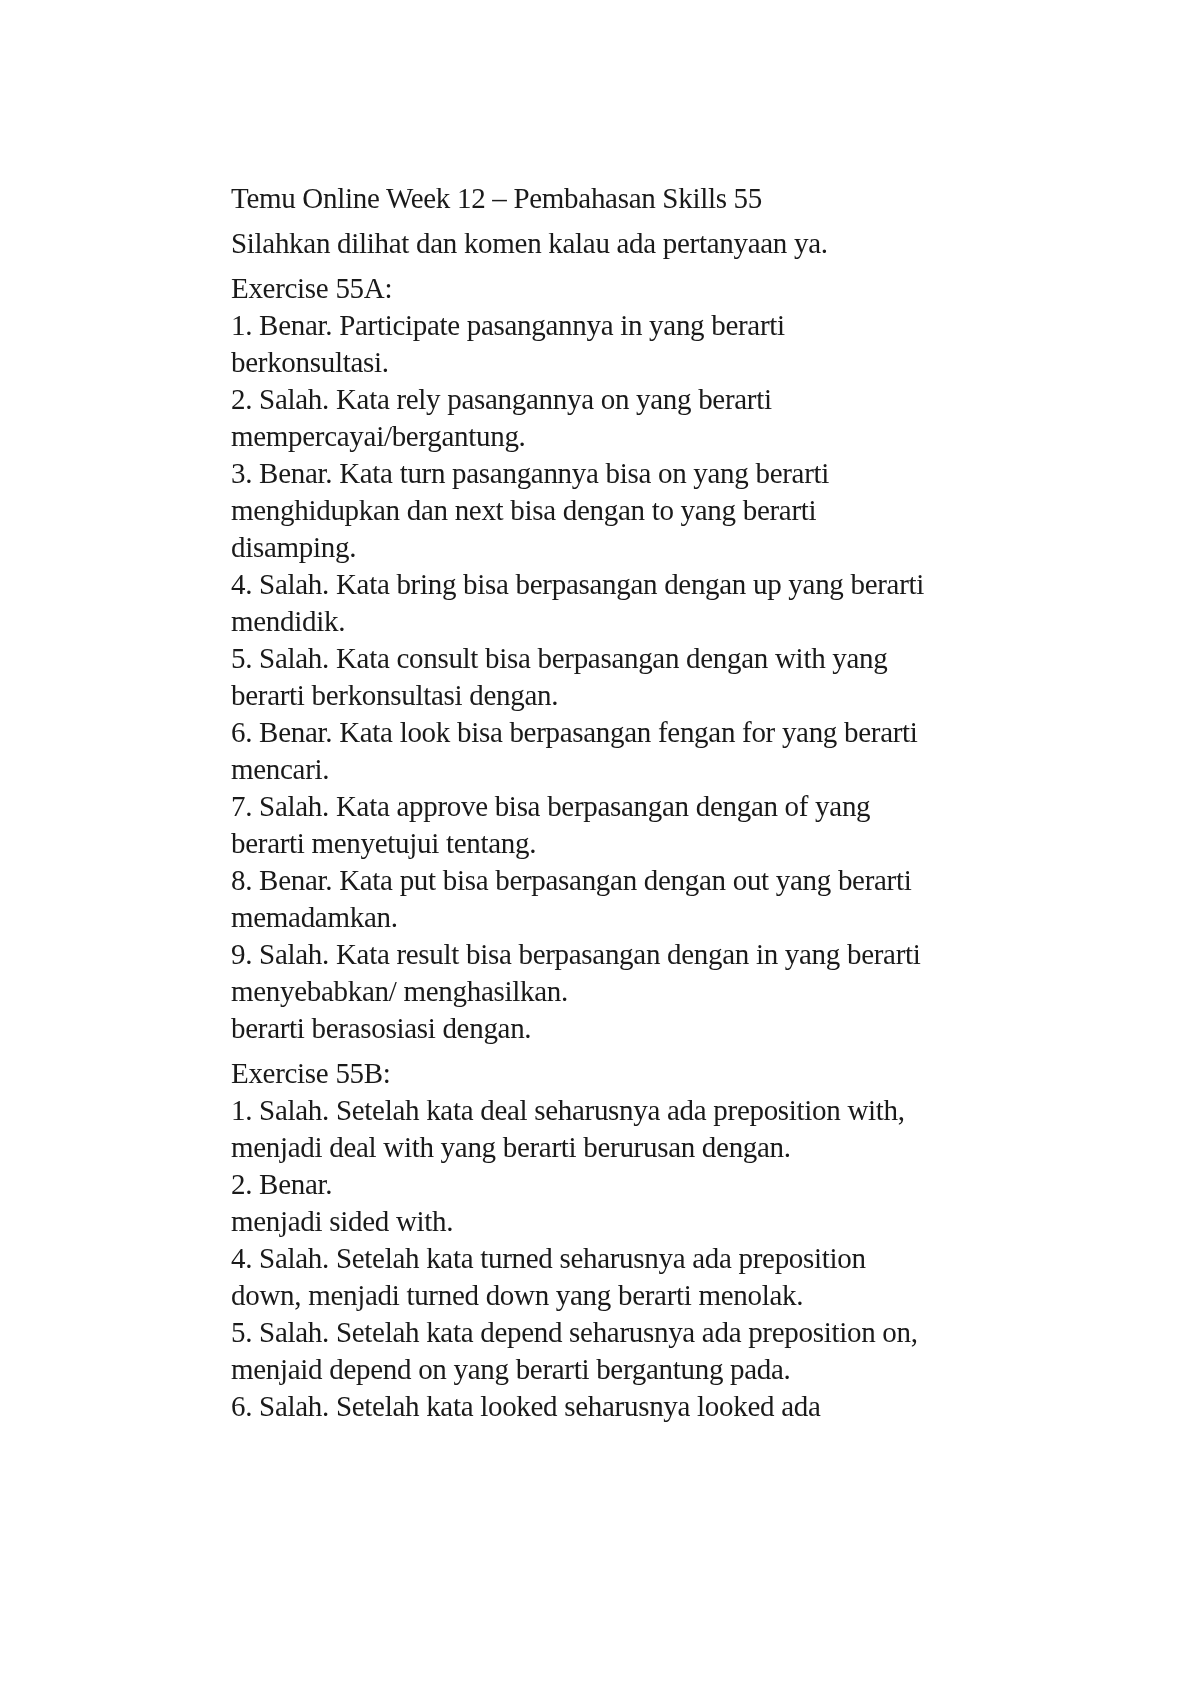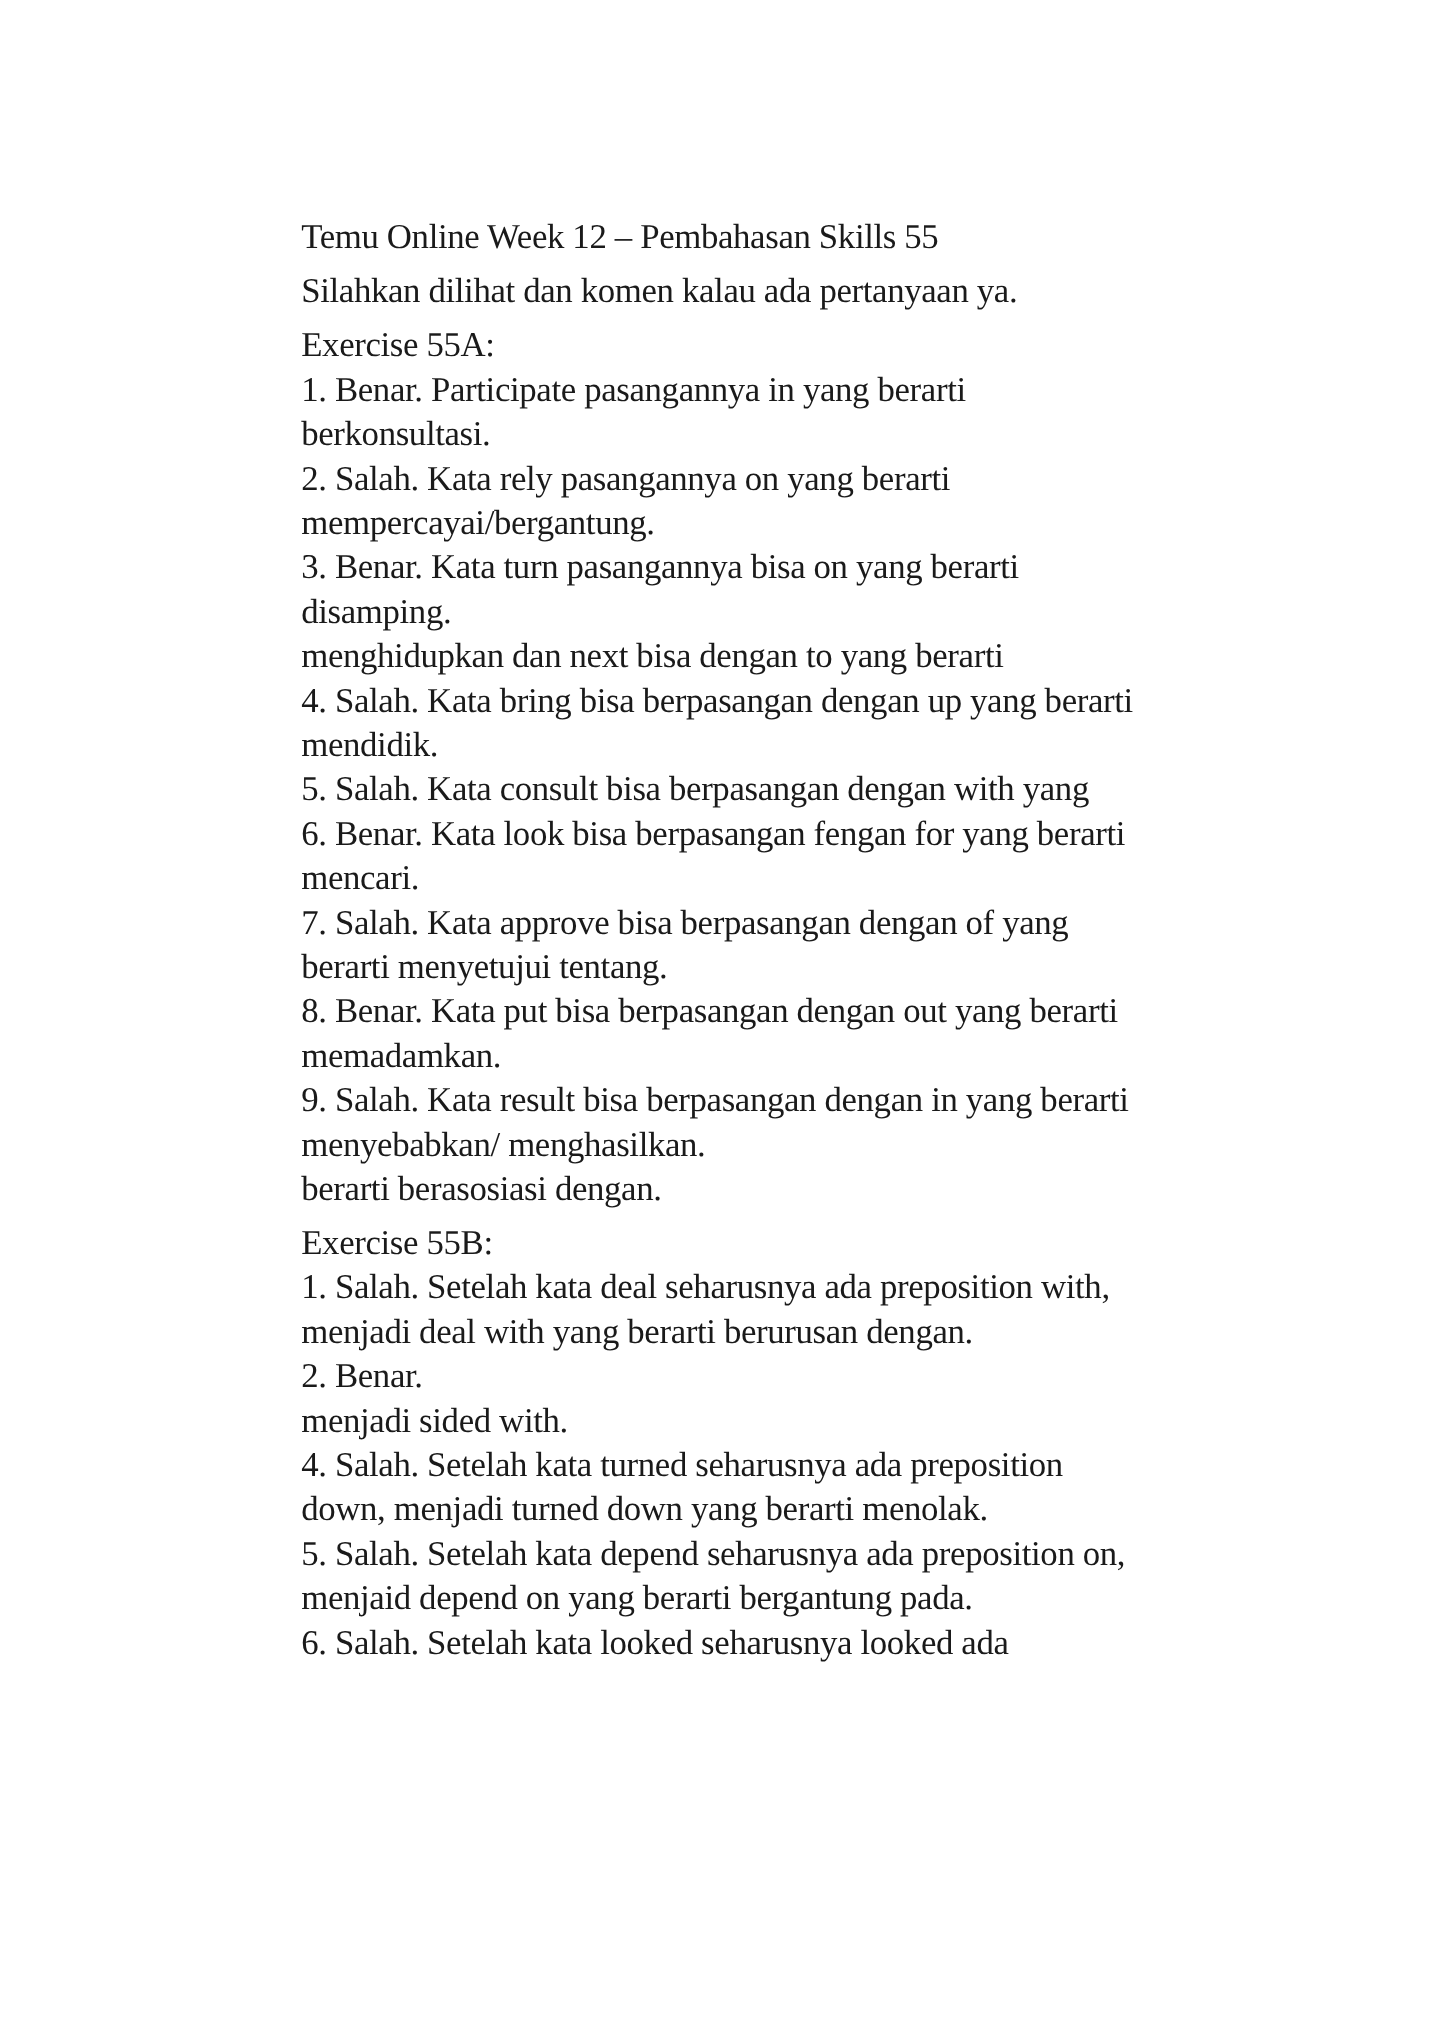--- a/index.html
+++ b/index.html
@@ -27,7 +27,6 @@
     .line {
       white-space: nowrap;
       display: block;
-      margin-left: 20px;
     }
     .gap-after { margin-bottom: 8px; }
     .gap-before { margin-top: 8px; }

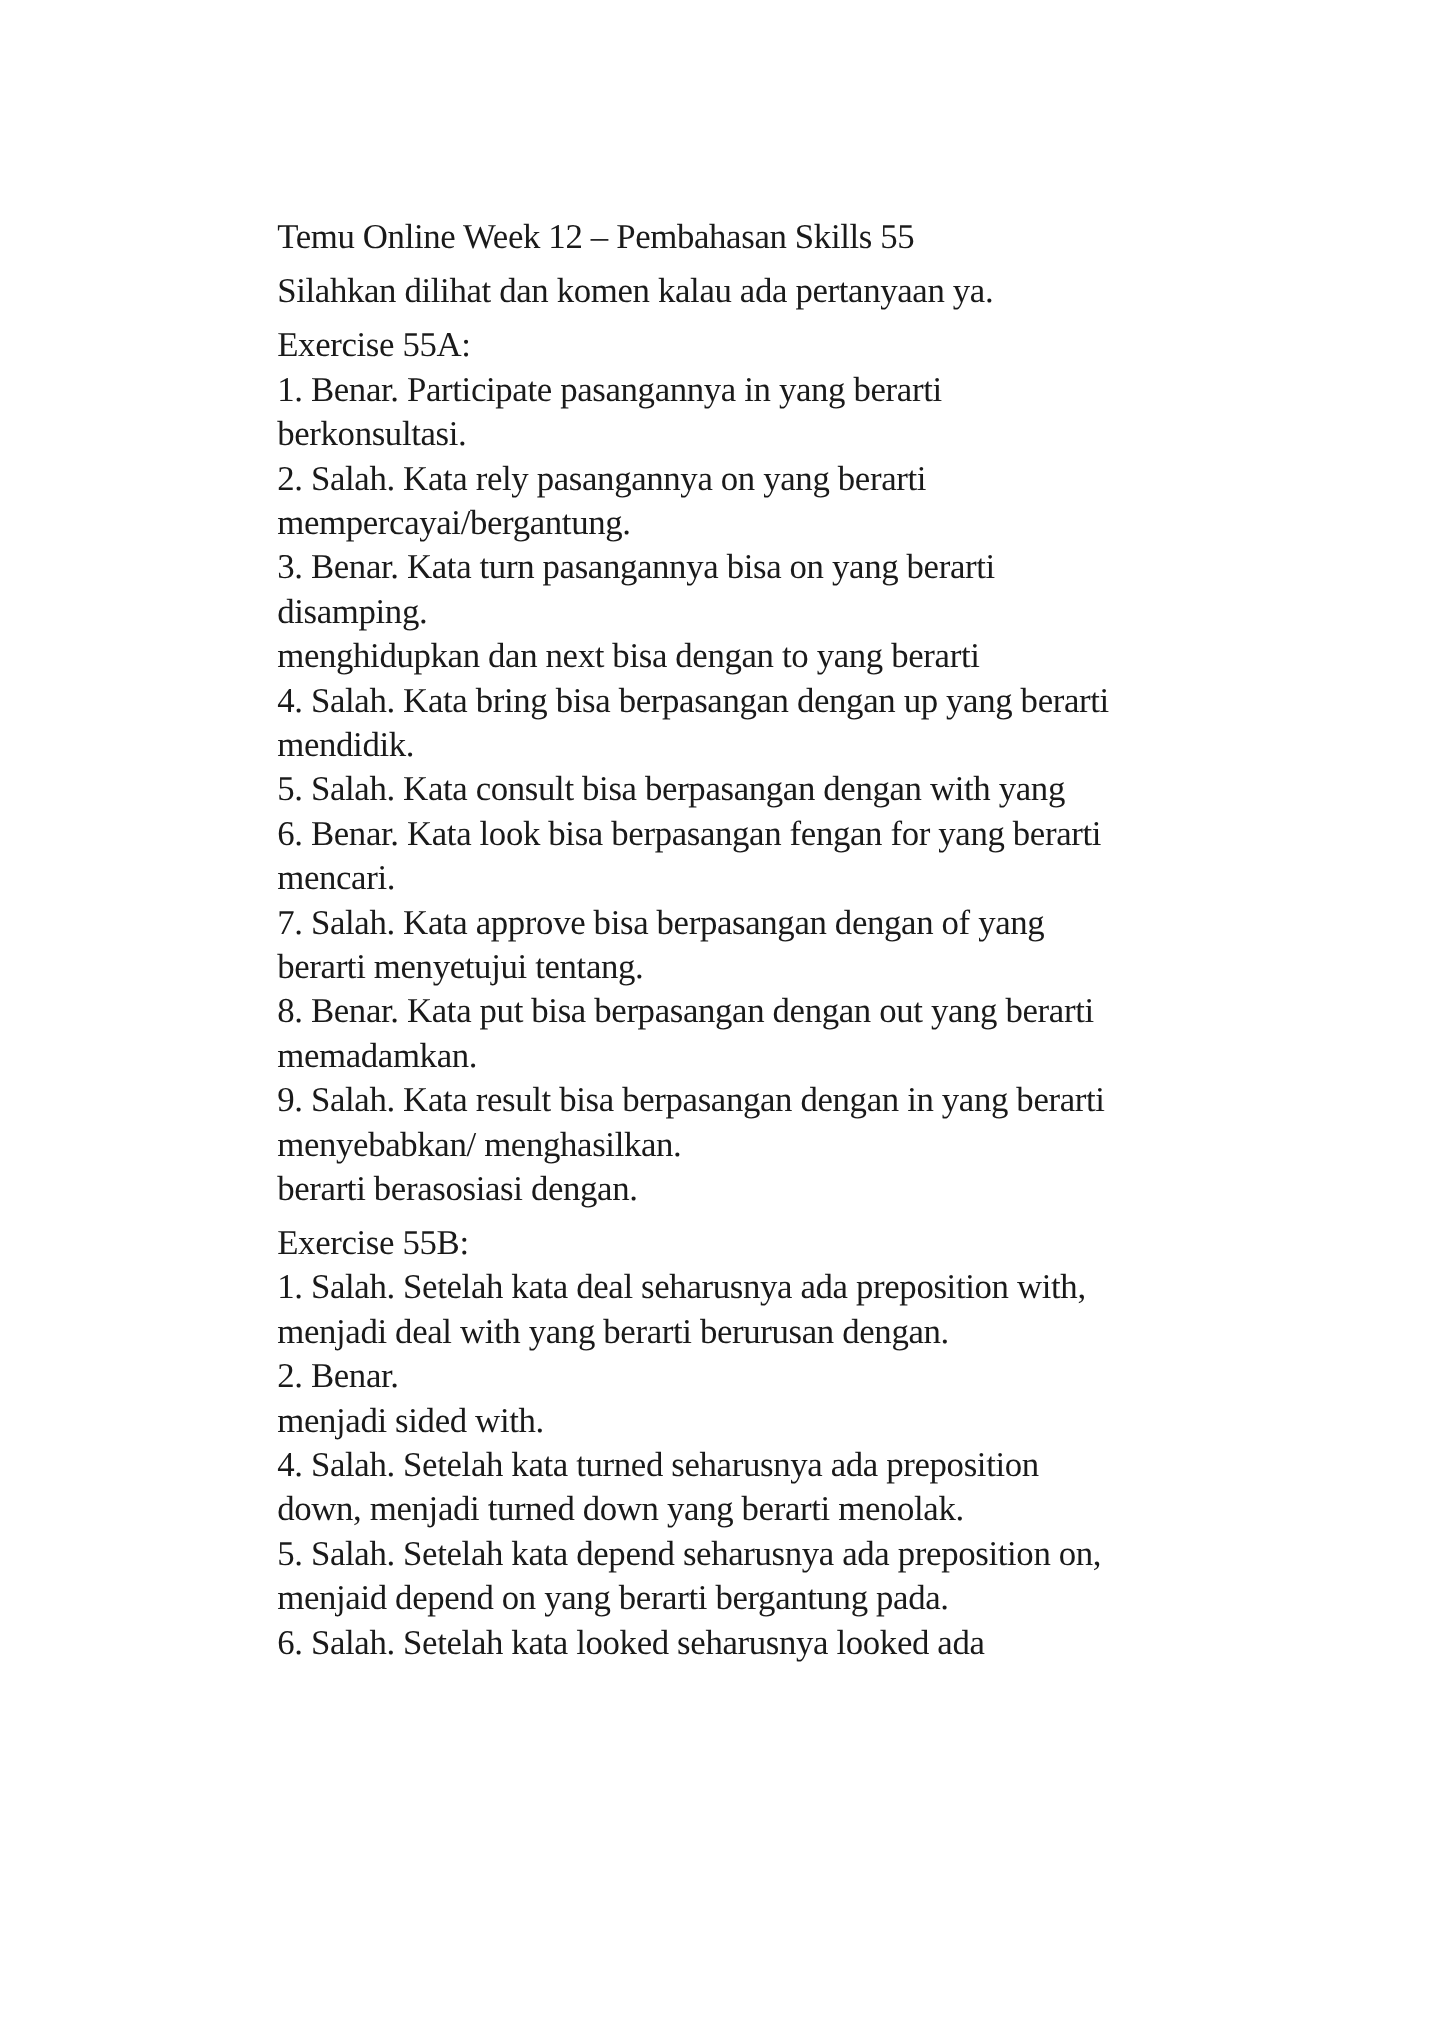--- a/index.html
+++ b/index.html
@@ -45,8 +45,8 @@
     <span class="line">2. Salah. Kata rely pasangannya on yang berarti</span>
     <span class="line">mempercayai/bergantung.</span>
     <span class="line">3. Benar. Kata turn pasangannya bisa on yang berarti</span>
+    <span class="line">menghidupkan dan next bisa dengan to yang berarti</span>
     <span class="line">disamping.</span>
-    <span class="line">menghidupkan dan next bisa dengan to yang berarti</span>
     <span class="line">4. Salah. Kata bring bisa berpasangan dengan up yang berarti</span>
     <span class="line">mendidik.</span>
     <span class="line">5. Salah. Kata consult bisa berpasangan dengan with yang</span>

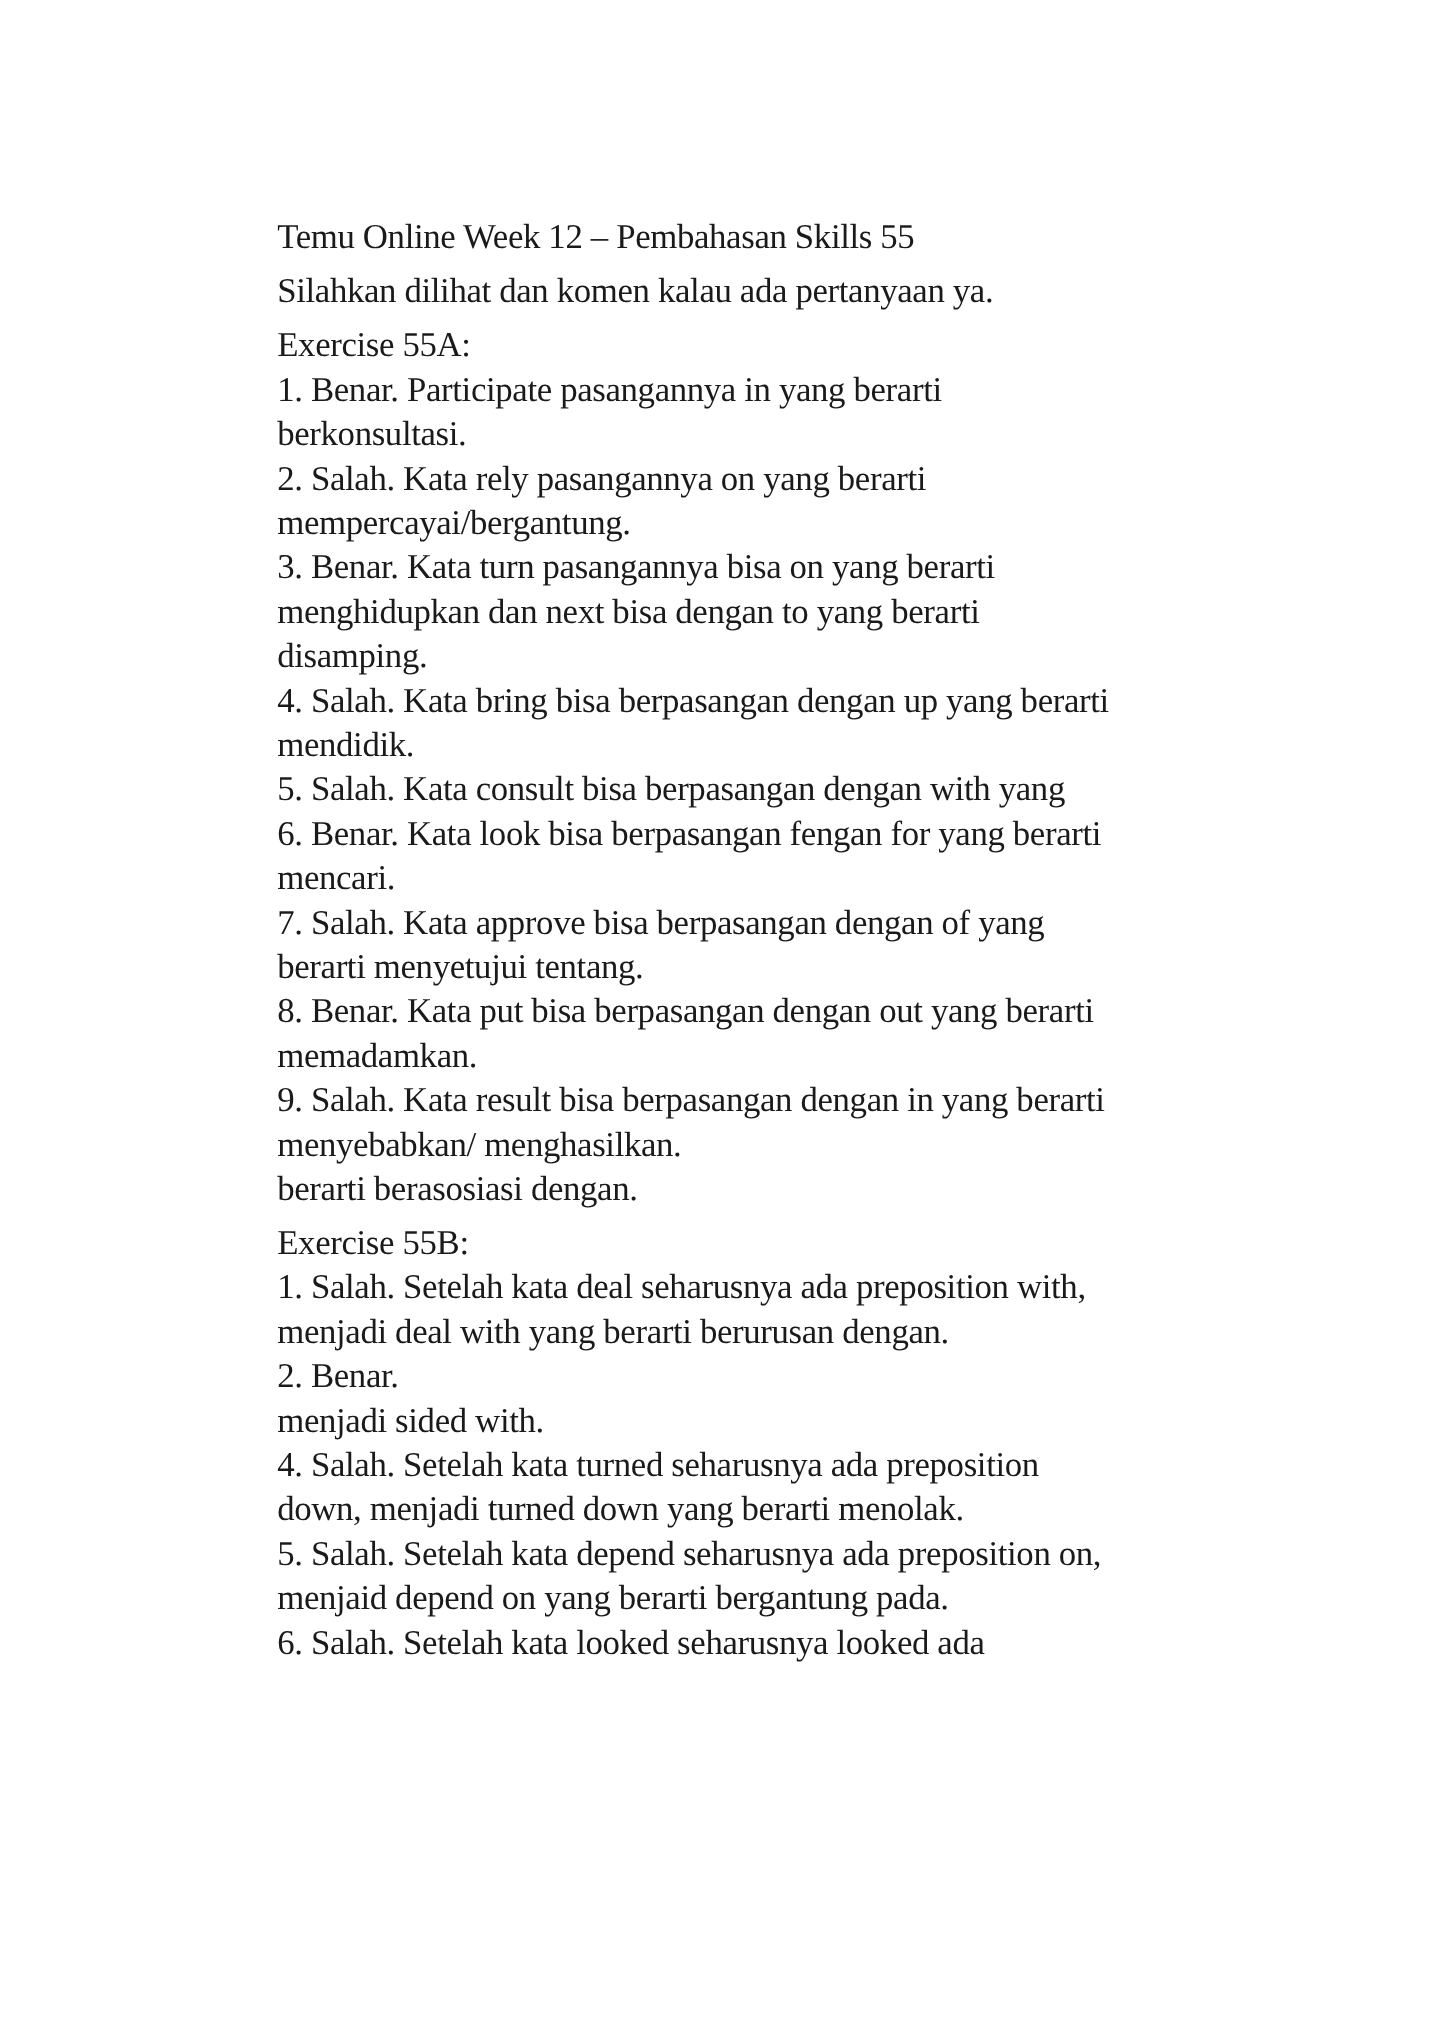--- a/index.html
+++ b/index.html
@@ -50,6 +50,7 @@
     <span class="line">4. Salah. Kata bring bisa berpasangan dengan up yang berarti</span>
     <span class="line">mendidik.</span>
     <span class="line">5. Salah. Kata consult bisa berpasangan dengan with yang</span>
+    <span class="line">berarti berkonsultasi dengan.</span>
     <span class="line">6. Benar. Kata look bisa berpasangan fengan for yang berarti</span>
     <span class="line">mencari.</span>
     <span class="line">7. Salah. Kata approve bisa berpasangan dengan of yang</span>

